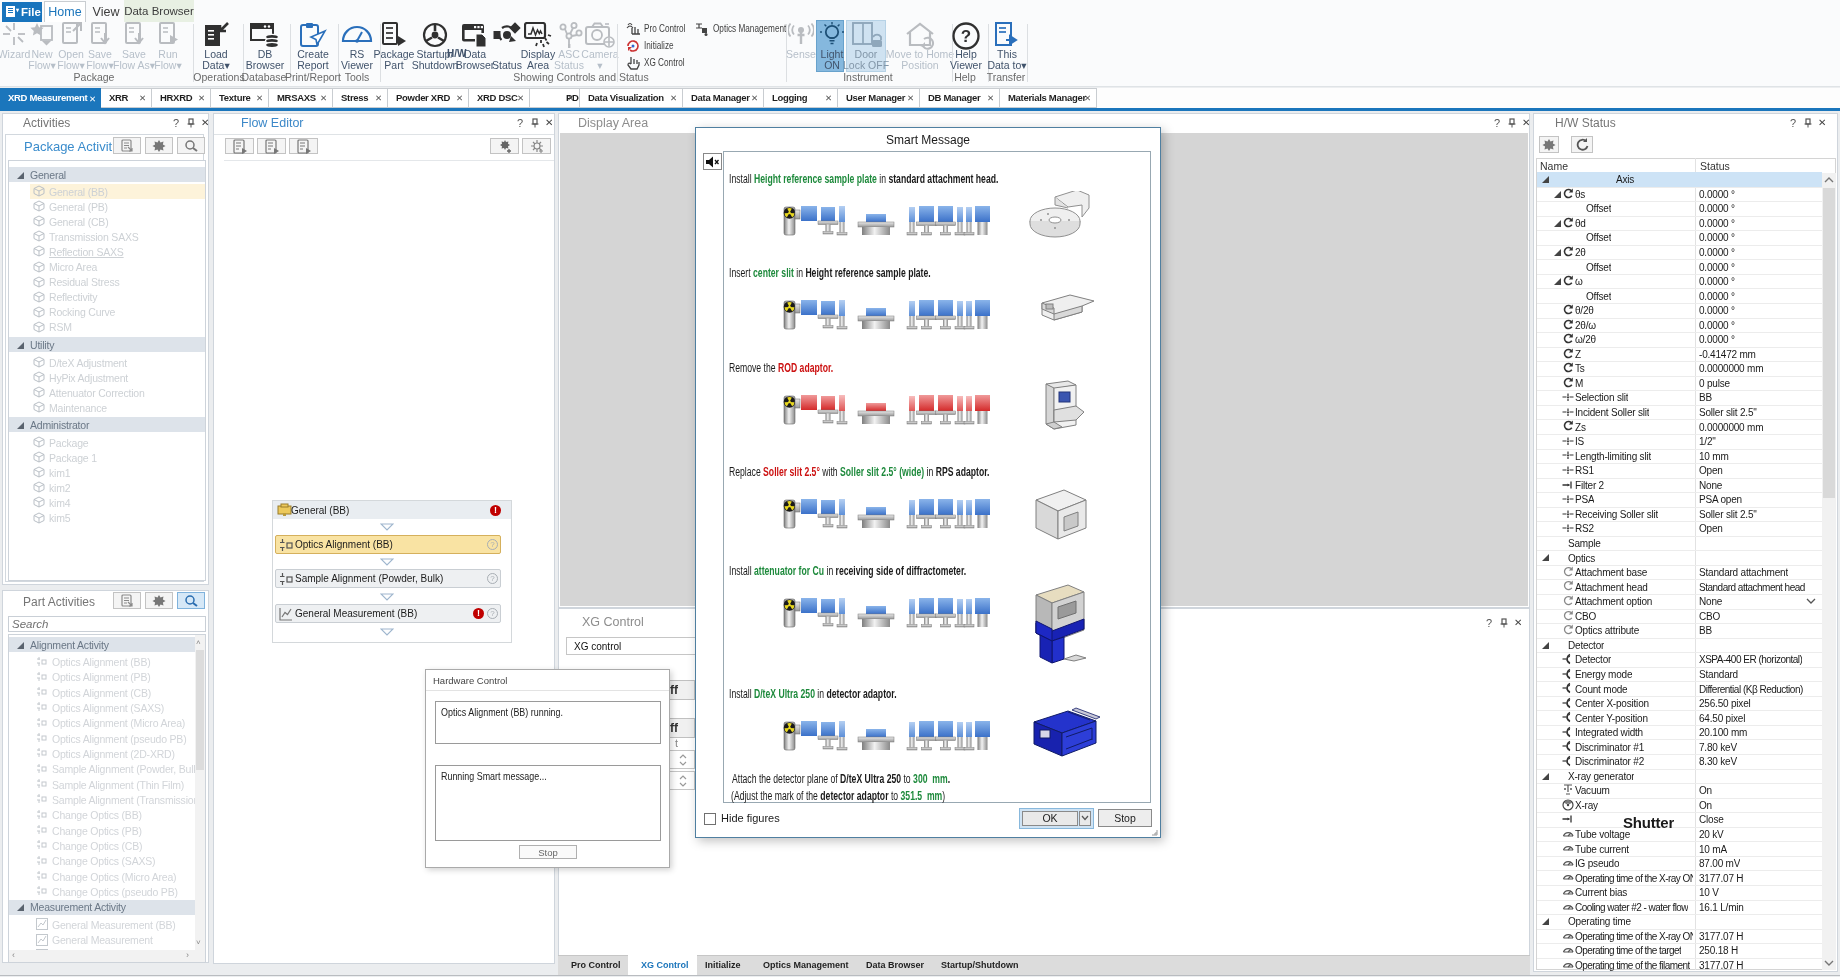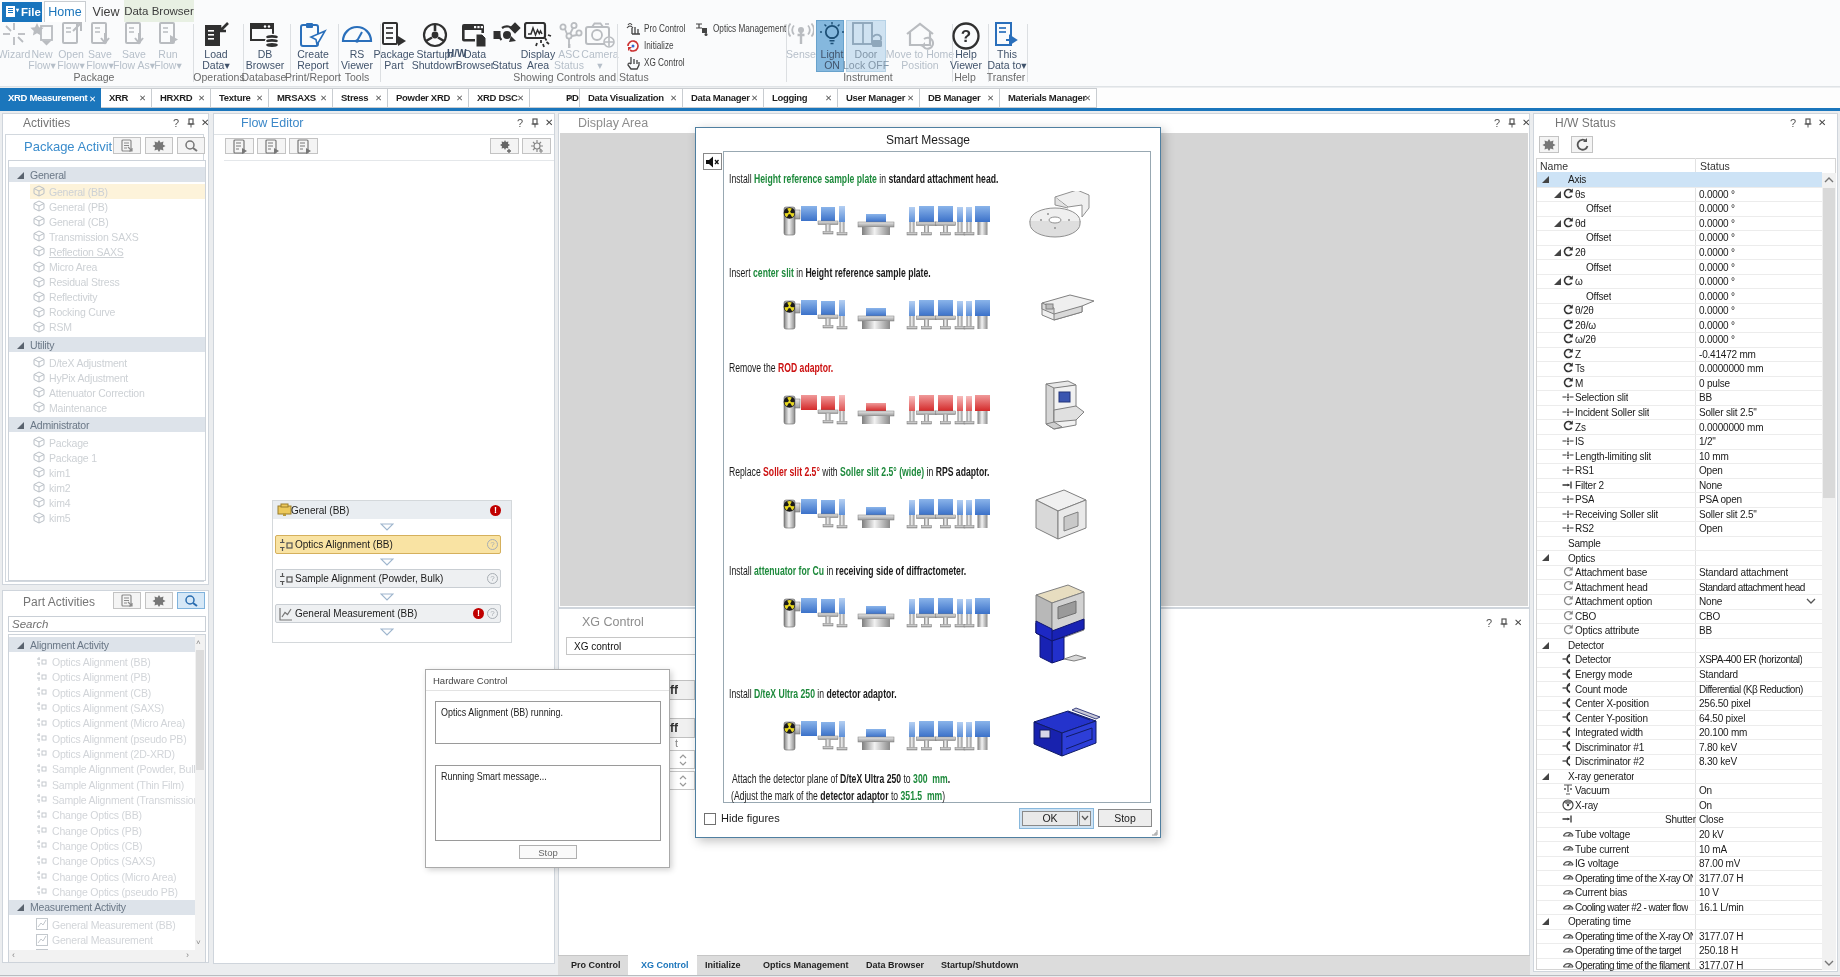--- a/index.html
+++ b/index.html
@@ -863,7 +863,7 @@
 <svg style="position:absolute;left:1541px;top:175px;" width="9" height="9" viewBox="0 0 9 9">
     <polygon points="8,1 8,8 1,8" fill="#444"></polygon>
   </svg>
-<div class="abs nw" style="left:1568px;top:174.2px;font-size:10px;letter-spacing:-0.20px;color:#1a1a1a;max-width:125px;overflow:hidden;text-align:center;">Axis</div>
+<div class="abs nw" style="left:1616px;top:174.2px;font-size:10px;letter-spacing:-0.20px;color:#1a1a1a;max-width:125px;overflow:hidden;text-align:center;">Axis</div>
 <div class="abs" style="left:1537px;top:201.1px;width:285px;height:1px;background:#ececec;"></div>
 <svg style="position:absolute;left:1553px;top:190px;" width="9" height="9" viewBox="0 0 9 9">
     <polygon points="8,1 8,8 1,8" fill="#444"></polygon>

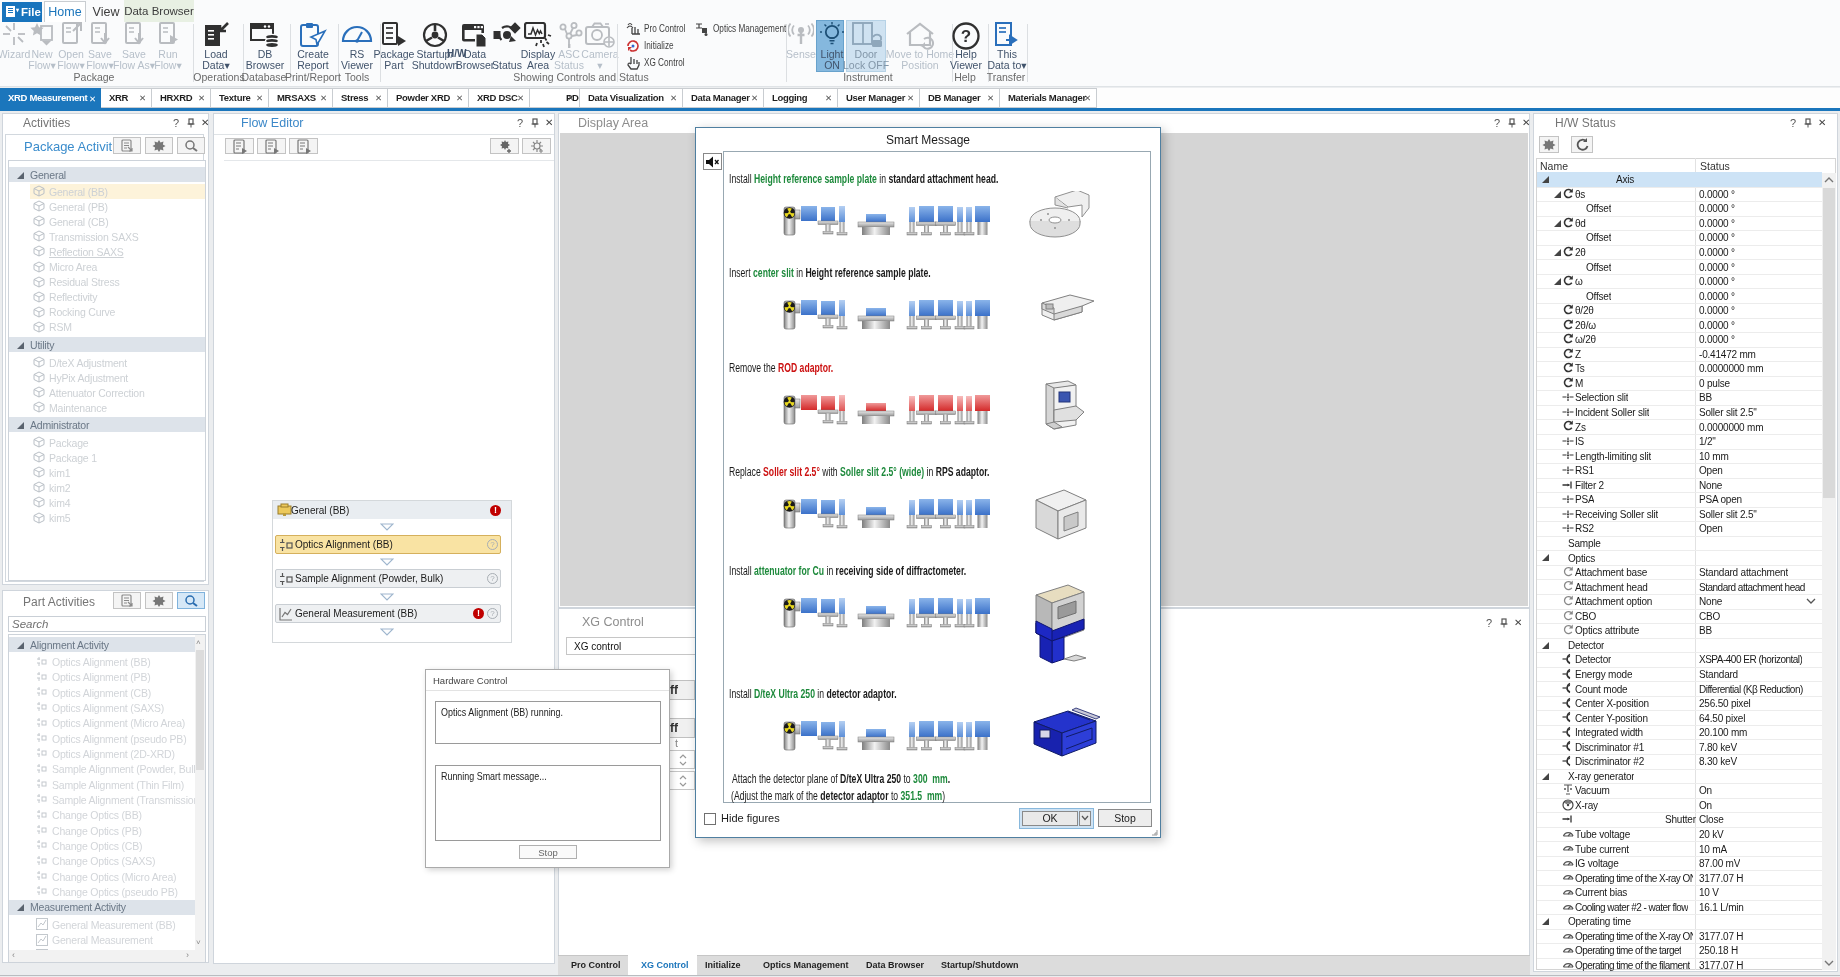--- a/index.html
+++ b/index.html
@@ -1168,7 +1168,7 @@
     <path d="M0.5 6 h7 M9 2.5 v7" stroke="#333" stroke-width="1.3" fill="none"></path>
     <path d="M7.5 6 l-2-1.5 v3z" fill="#333"></path>
   </svg>
-<div class="abs nw" style="left:1665px;top:814.4px;font-size:10px;letter-spacing:-0.20px;color:#1a1a1a;max-width:118px;overflow:hidden;">Shutter</div>
+<div class="abs nw" style="left:1623px;top:814.4px;font-size:15px;letter-spacing:-0.20px;color:#1a1a1a;max-width:118px;overflow:hidden;font-weight:bold;">Shutter</div>
 <div class="abs nw" style="left:1699px;top:814.4px;font-size:10px;letter-spacing:-0.20px;color:#1a1a1a;max-width:121px;overflow:hidden;">Close</div>
 <div class="abs" style="left:1537px;top:841.3px;width:285px;height:1px;background:#ececec;"></div>
 <svg style="position:absolute;left:1562px;top:828px;" width="12" height="12" viewBox="0 0 12 12">

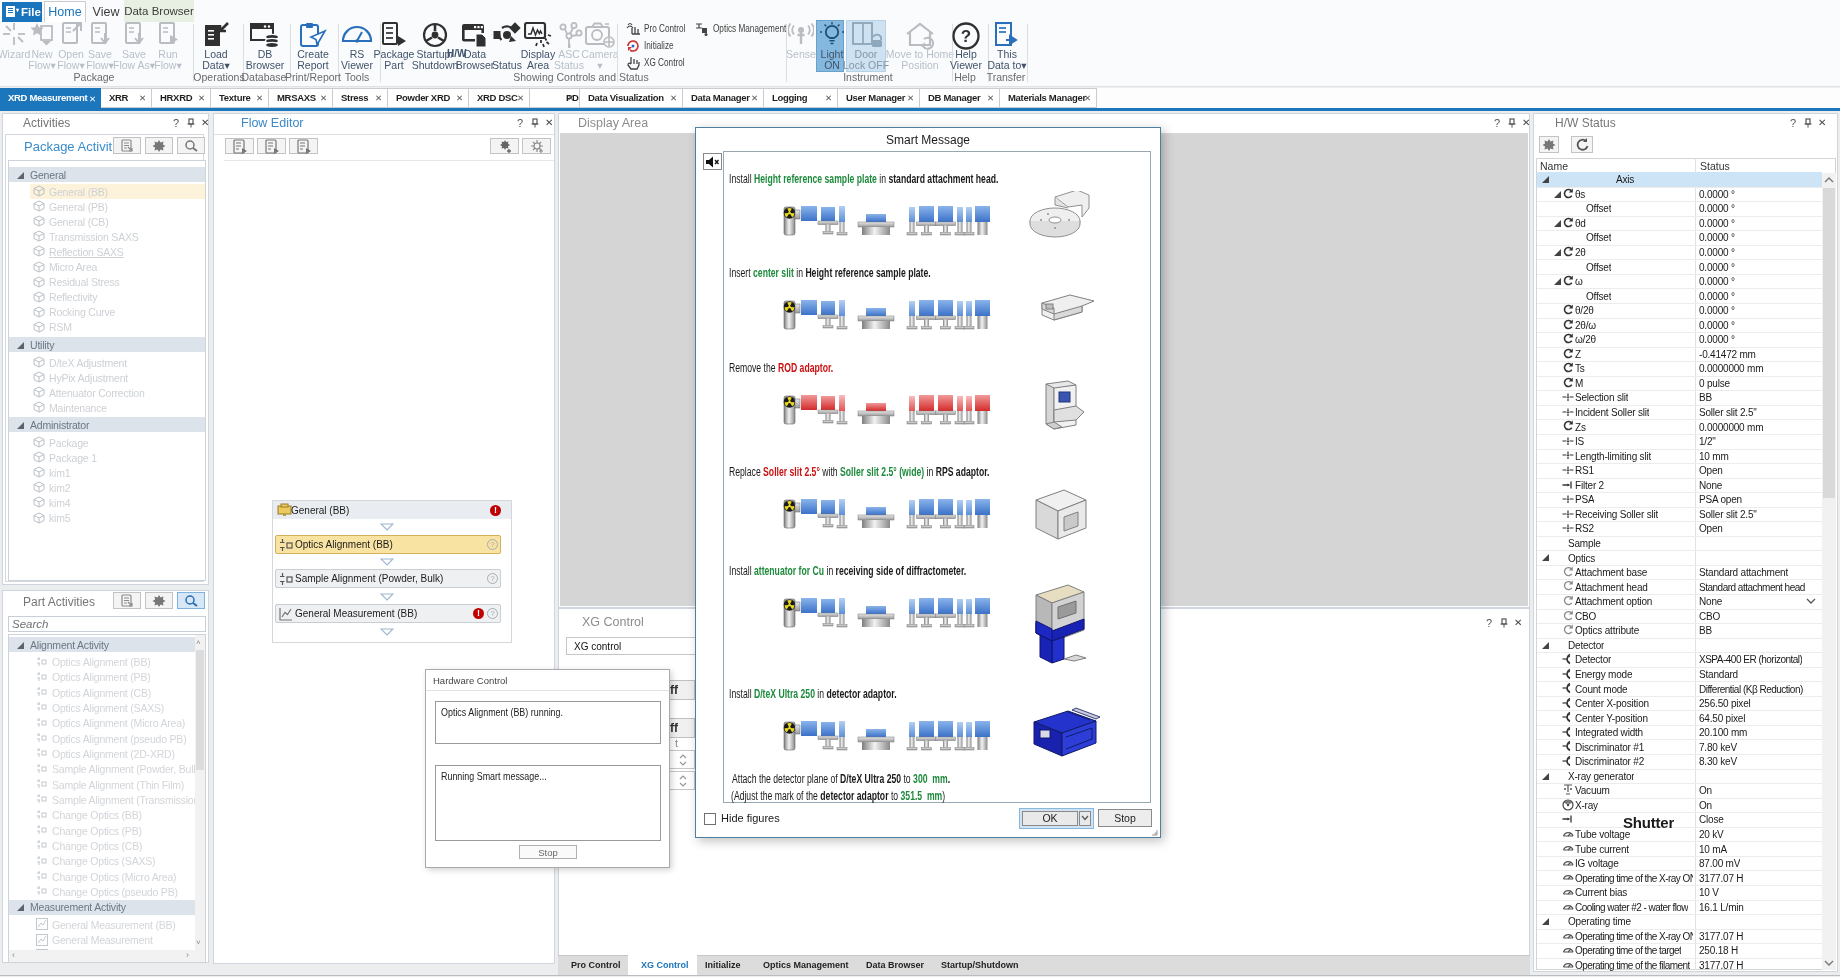--- a/index.html
+++ b/index.html
@@ -1192,7 +1192,7 @@
     <path d="M6 8 l3-3" stroke="#555" stroke-width="1.2"></path>
     <path d="M1.5 8 h9.5" stroke="#555" stroke-width="1"></path>
   </svg>
-<div class="abs nw" style="left:1575px;top:858.1px;font-size:10px;letter-spacing:-0.20px;color:#1a1a1a;max-width:118px;overflow:hidden;">IG voltage</div>
+<div class="abs nw" style="left:1575px;top:858.1px;font-size:10px;letter-spacing:-0.20px;color:#1a1a1a;max-width:118px;overflow:hidden;">IG pseudo</div>
 <div class="abs nw" style="left:1699px;top:858.1px;font-size:10px;letter-spacing:-0.20px;color:#1a1a1a;max-width:121px;overflow:hidden;">87.00 mV</div>
 <div class="abs" style="left:1537px;top:885.0px;width:285px;height:1px;background:#ececec;"></div>
 <svg style="position:absolute;left:1562px;top:871px;" width="12" height="12" viewBox="0 0 12 12">

